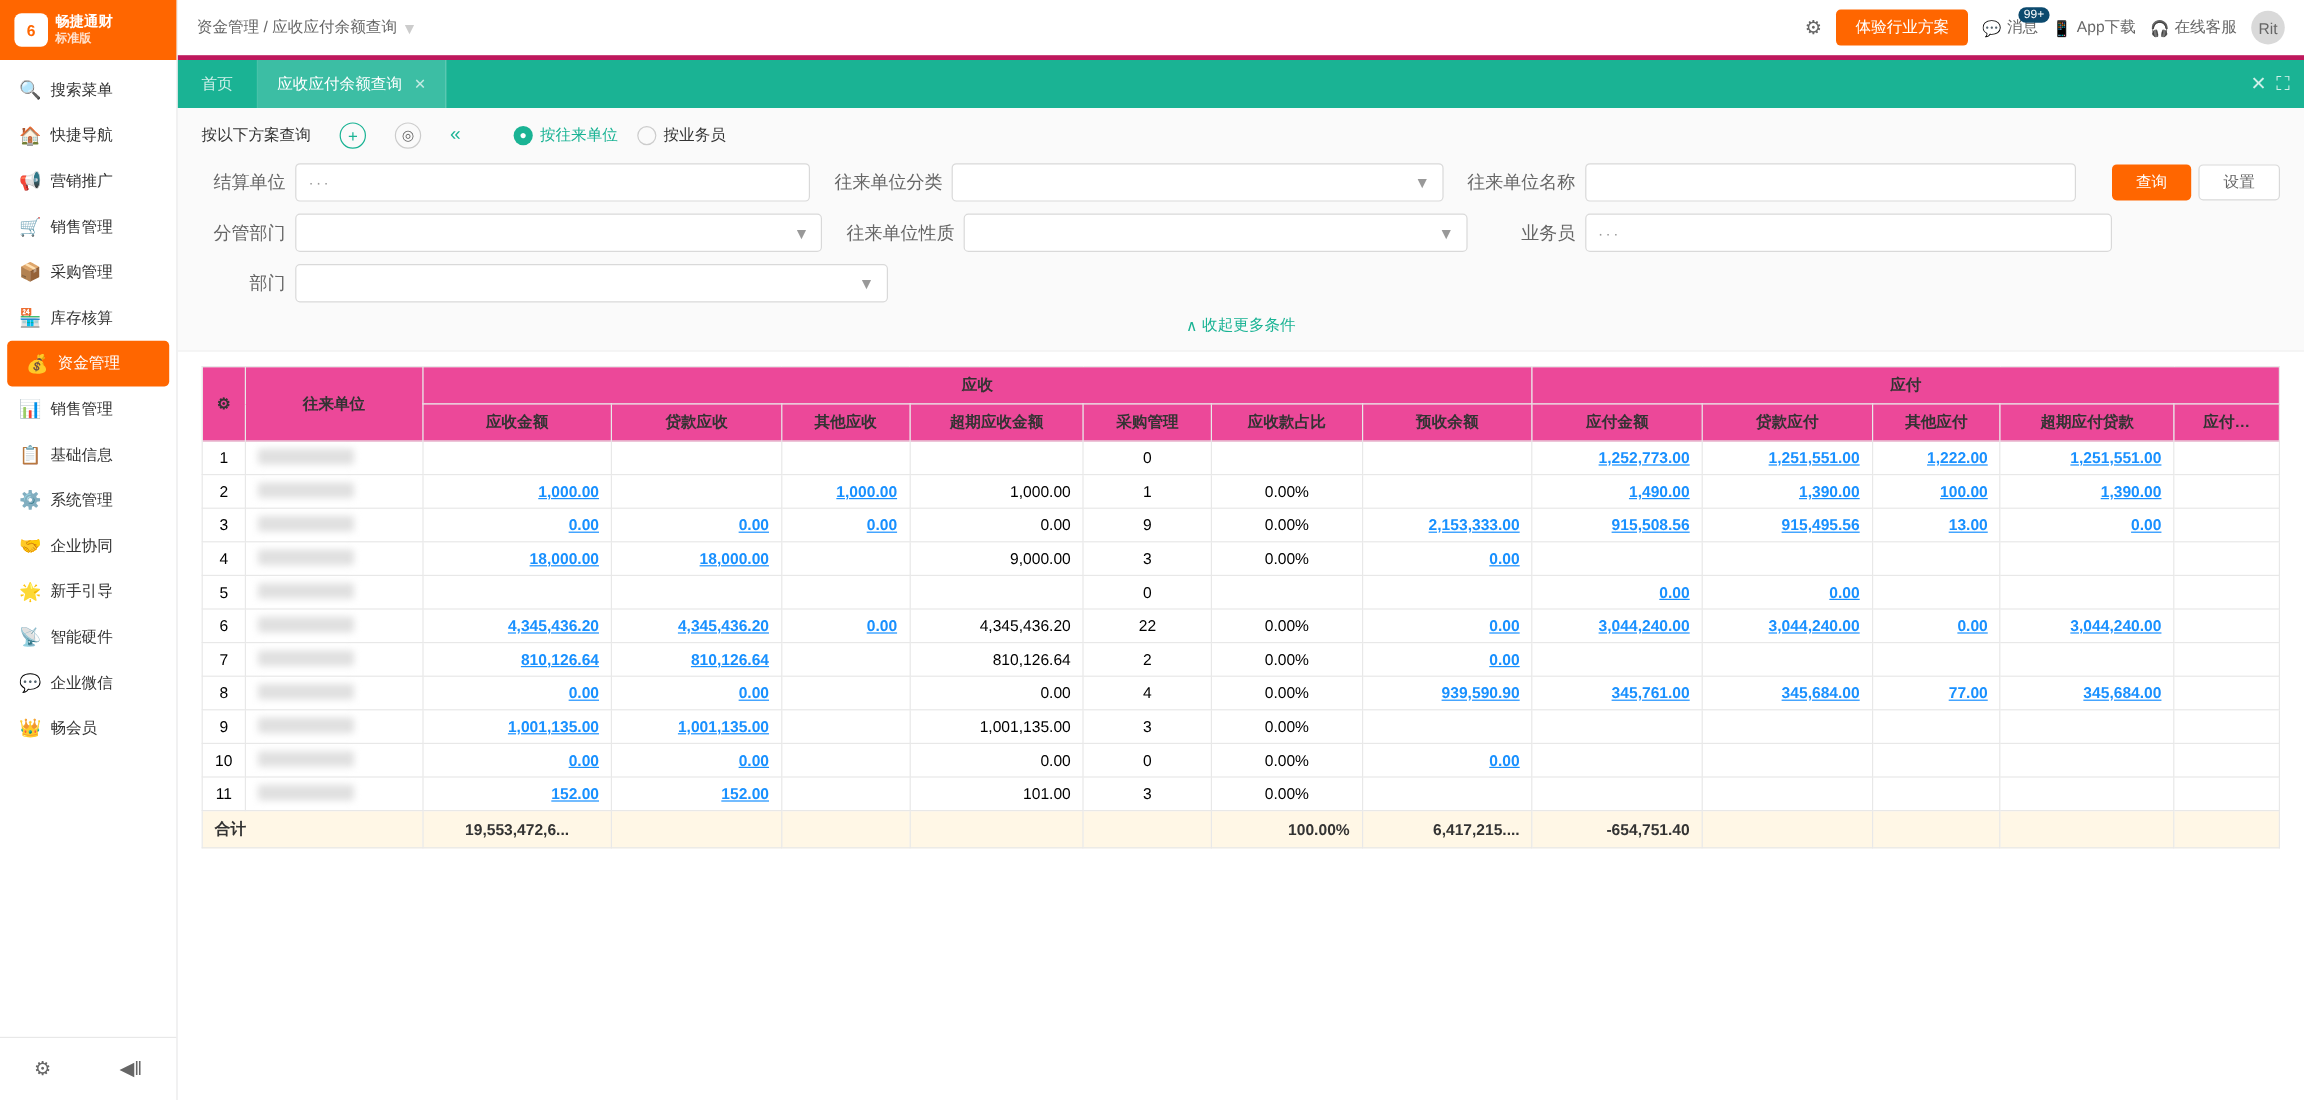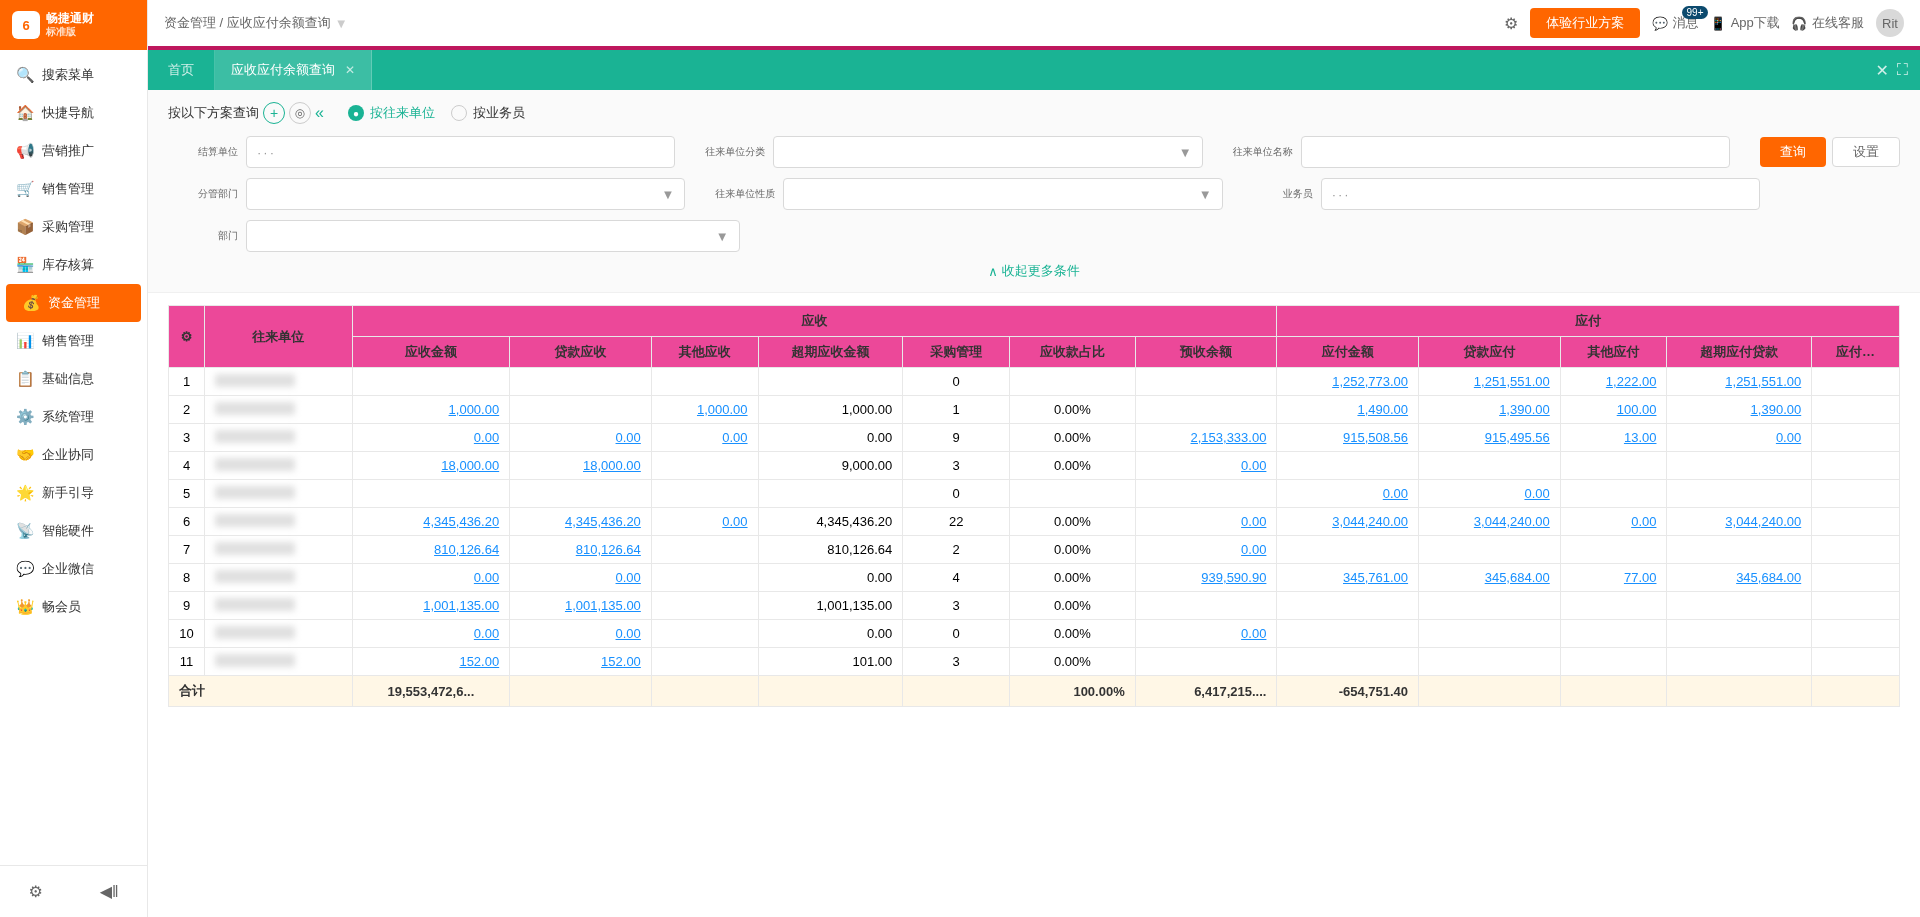--- a/index.html
+++ b/index.html
@@ -129,7 +129,7 @@
       background: #fafafa;
       border-bottom: 1px solid #f0f0f0;
     }
-    .filter-top { display: flex; align-items: center; gap: 4px; margin-bottom: 12px; }
+    .filter-top { display: flex; align-items: center; gap: 24px; margin-bottom: 12px; }
     .filter-label { color: #333; font-size: 13px; }
     .filter-add-btn { width: 22px; height: 22px; border: 1px solid #1ab394; border-radius: 50%; display: flex; align-items: center; justify-content: center; color: #1ab394; cursor: pointer; font-size: 14px; }
     .filter-schema-btn { width: 22px; height: 22px; border: 1px solid #ccc; border-radius: 50%; display: flex; align-items: center; justify-content: center; color: #666; cursor: pointer; font-size: 12px; }

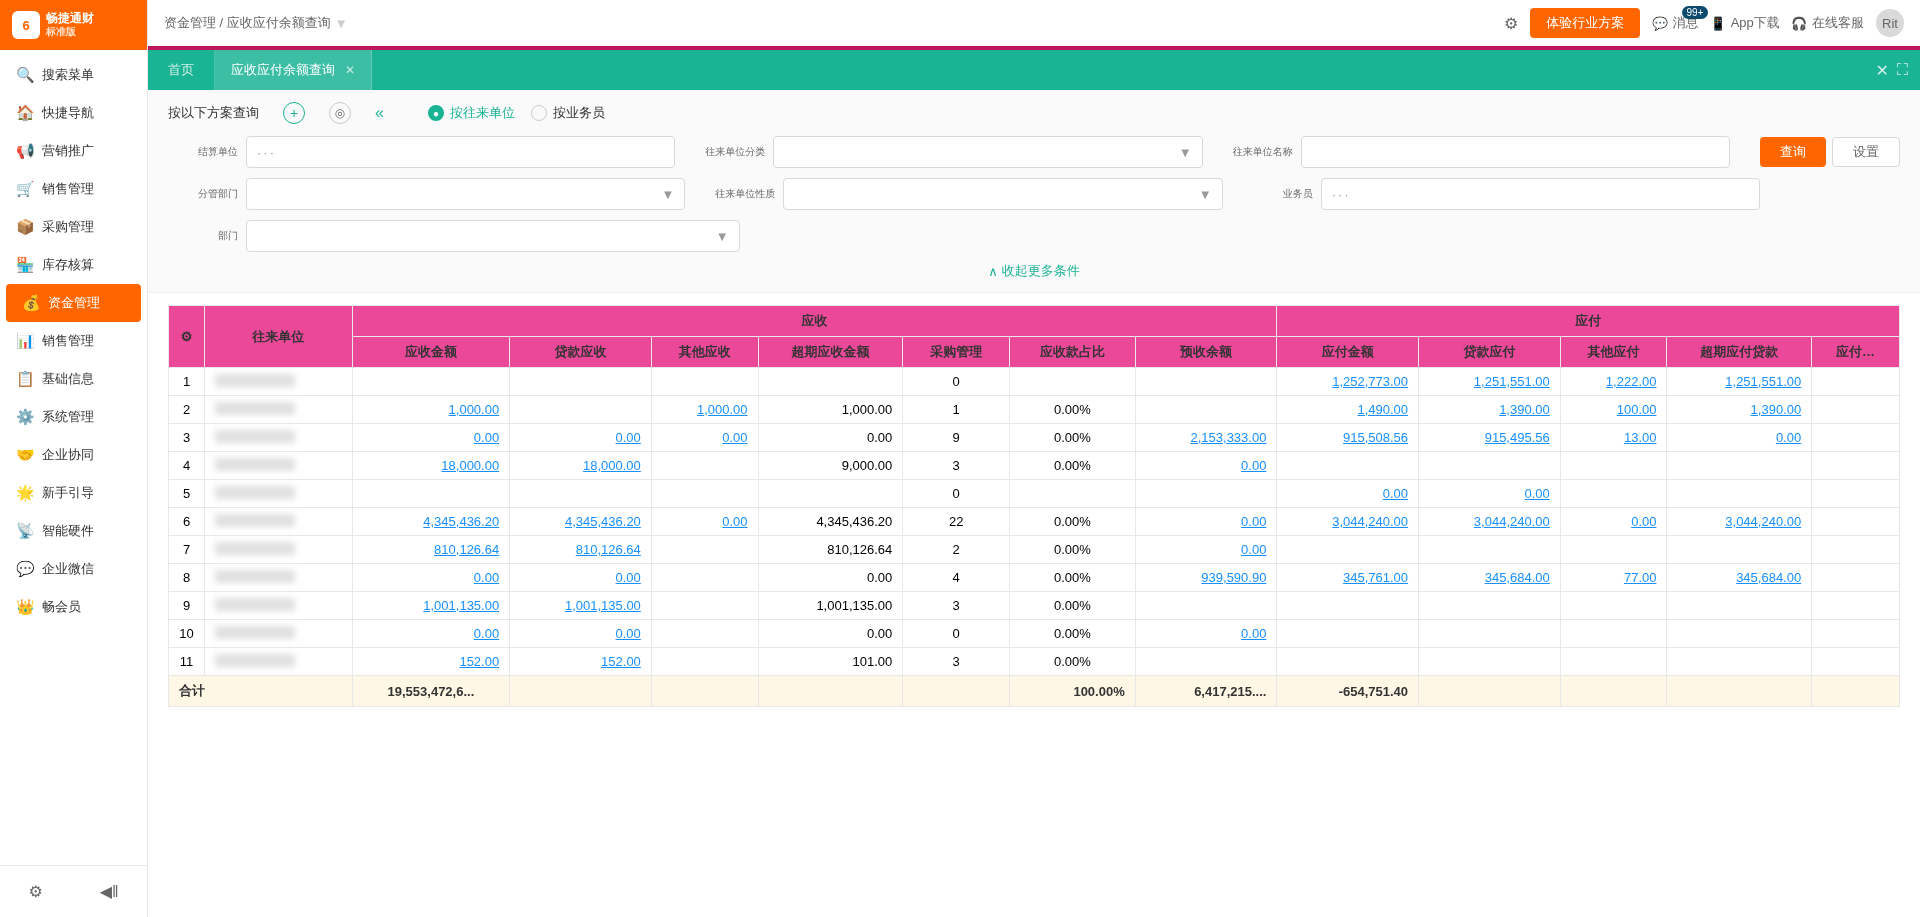--- a/index.html
+++ b/index.html
@@ -142,7 +142,7 @@
 
     .filter-row { display: flex; align-items: center; gap: 20px; margin-bottom: 10px; }
     .filter-field { display: flex; align-items: center; gap: 8px; flex: 1; }
-    .filter-field-label { color: #666; font-size: 10px; min-width: 70px; text-align: right; white-space: nowrap; }
+    .filter-field-label { color: #666; font-size: 15px; min-width: 70px; text-align: right; white-space: nowrap; }
     .filter-input {
       flex: 1; border: 1px solid #d9d9d9; border-radius: 4px;
       padding: 5px 10px; font-size: 13px; color: #333;

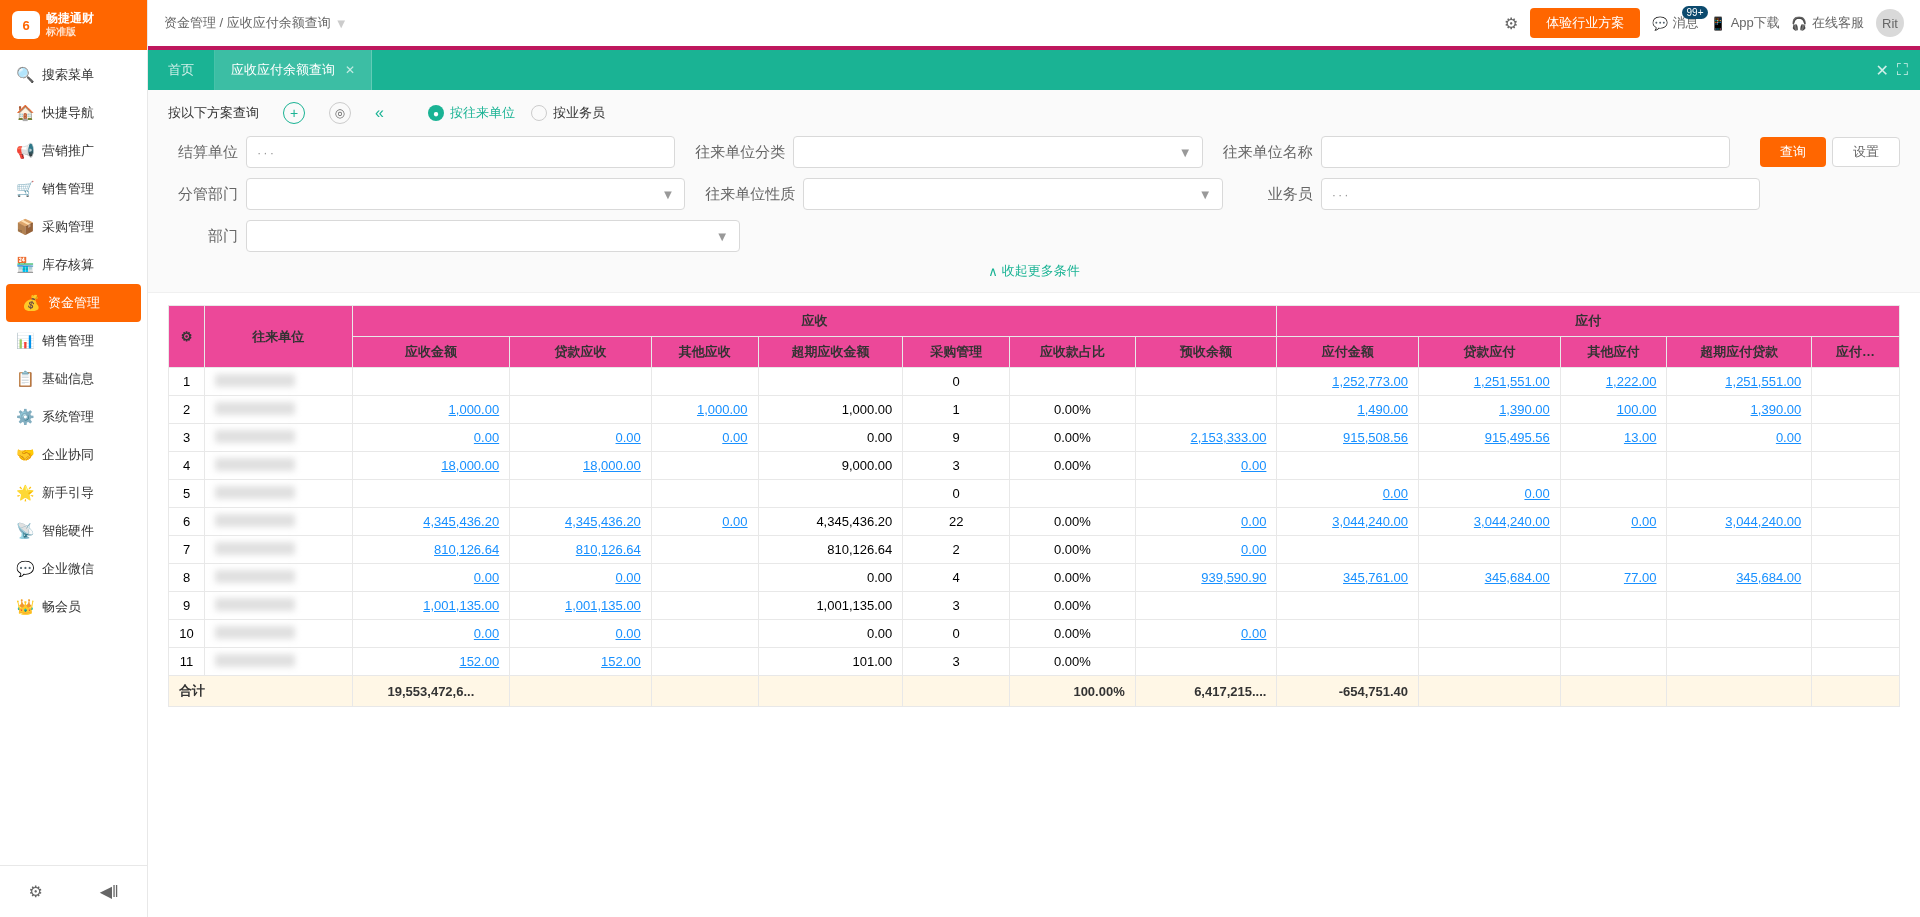--- a/index.html
+++ b/index.html
@@ -195,7 +195,7 @@
     .data-table th:first-child, .data-table th:nth-child(2) {
       text-align: center;
     }
-    .data-table td a, .table-link { color: #1890ff; text-decoration: underline; cursor: pointer; }
+    .data-table td a, .table-link { color: #1890ff; text-decoration: underline; cursor: pointer; font-weight: bold; }
     .data-table td.company { text-align: left; }
     .table-section-header { background: #f5f7fa; font-weight: 600; text-align: center !important; }
     .data-table tfoot td {

